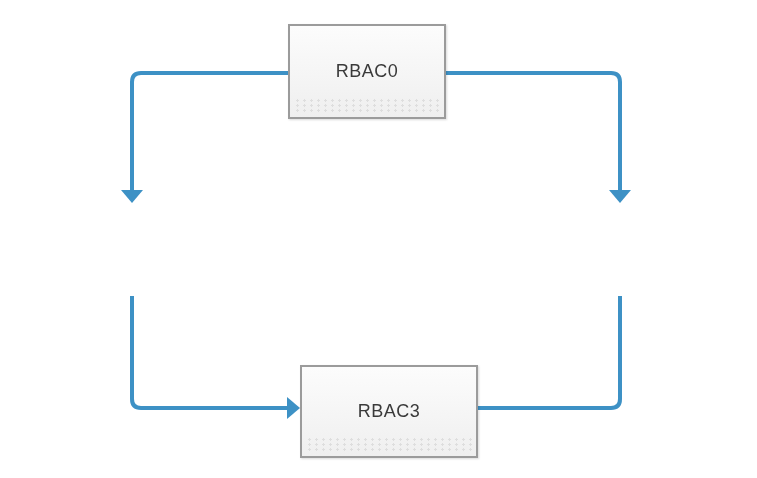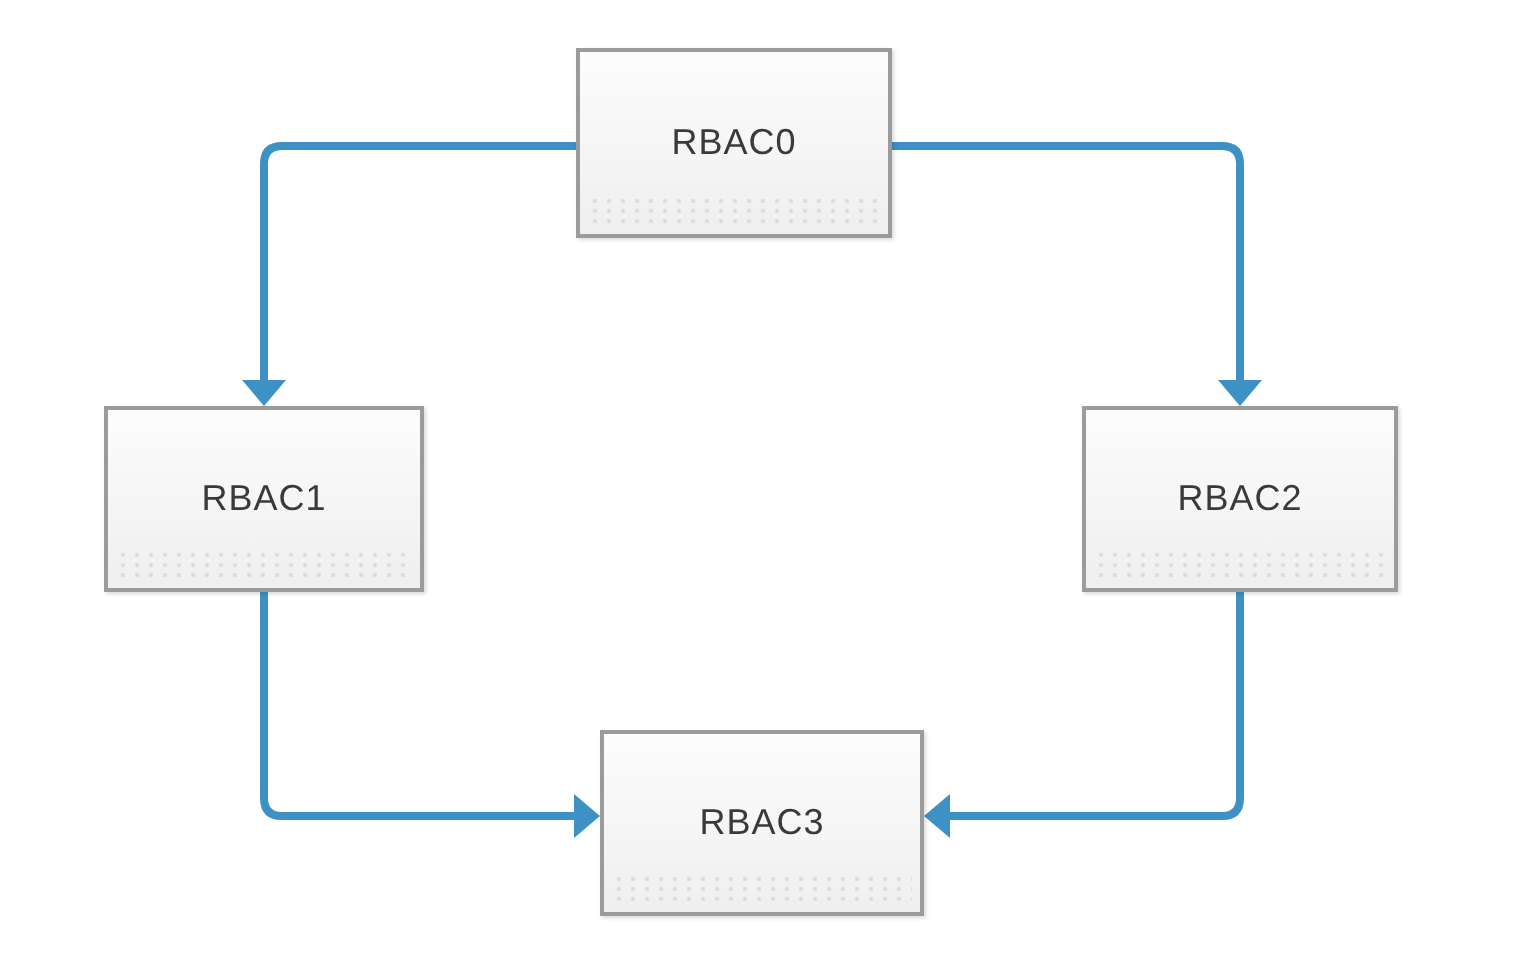--- a/index.html
+++ b/index.html
@@ -107,9 +107,6 @@
     <span class="label">RBAC0</span>
   </div>
 
-  <div class="node" id="node-rbac1">
-    <span class="label">RBAC1</span>
-  </div>
 
   <div class="node" id="node-rbac2">
     <span class="label">RBAC2</span>

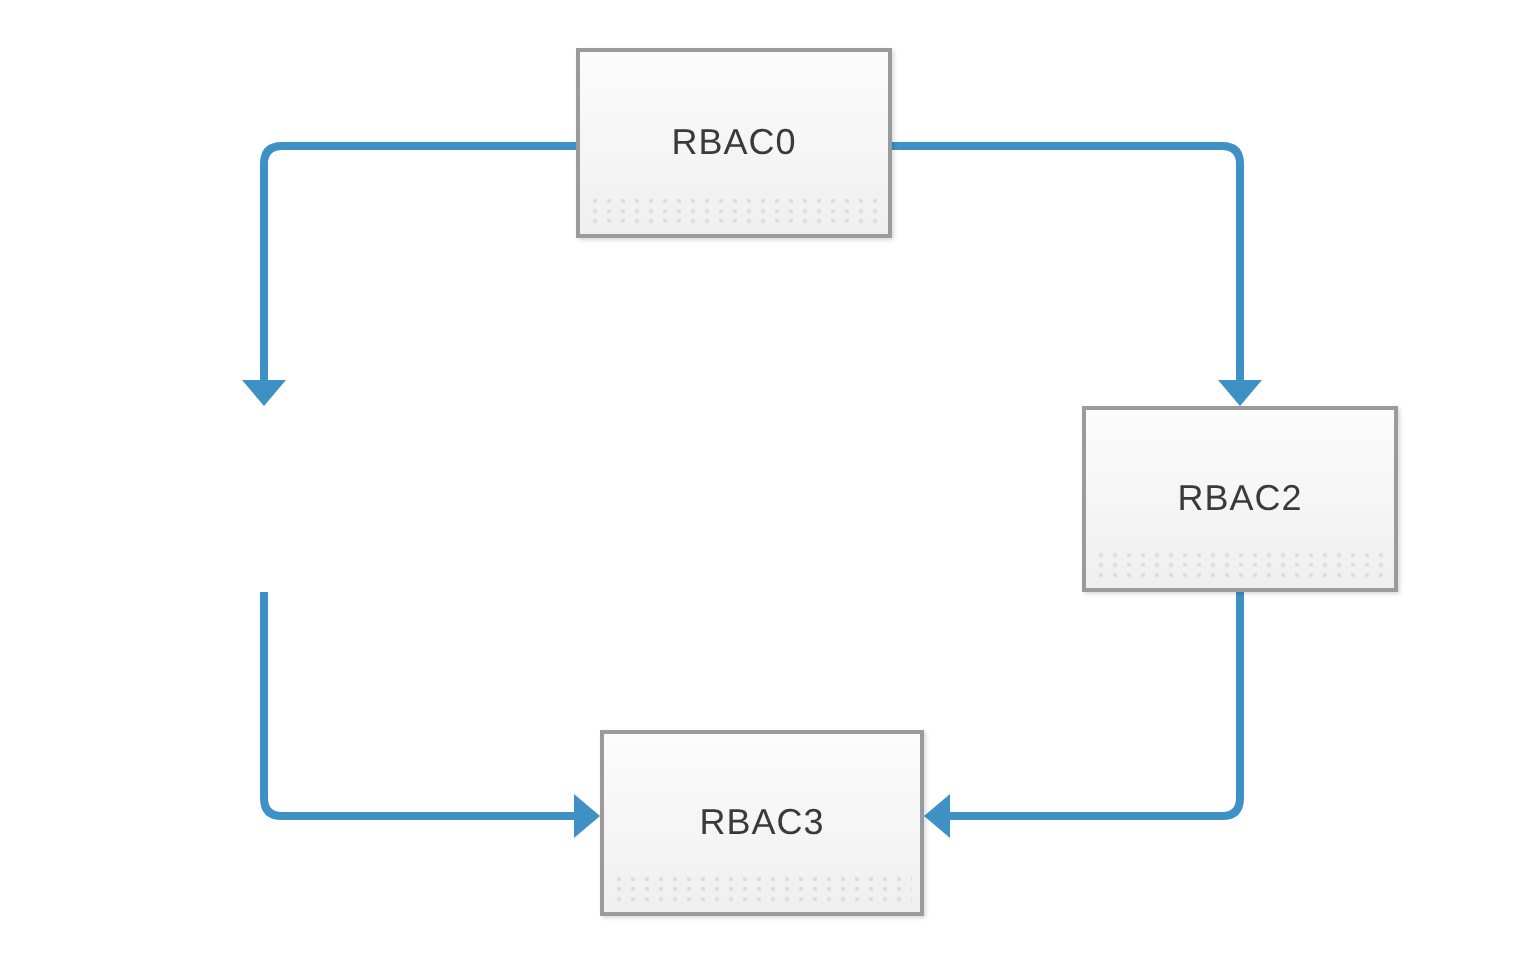--- a/index.html
+++ b/index.html
@@ -108,9 +108,6 @@
   </div>
 
 
-  <div class="node" id="node-rbac2">
-    <span class="label">RBAC2</span>
-  </div>
 
   <div class="node" id="node-rbac3">
     <span class="label">RBAC3</span>

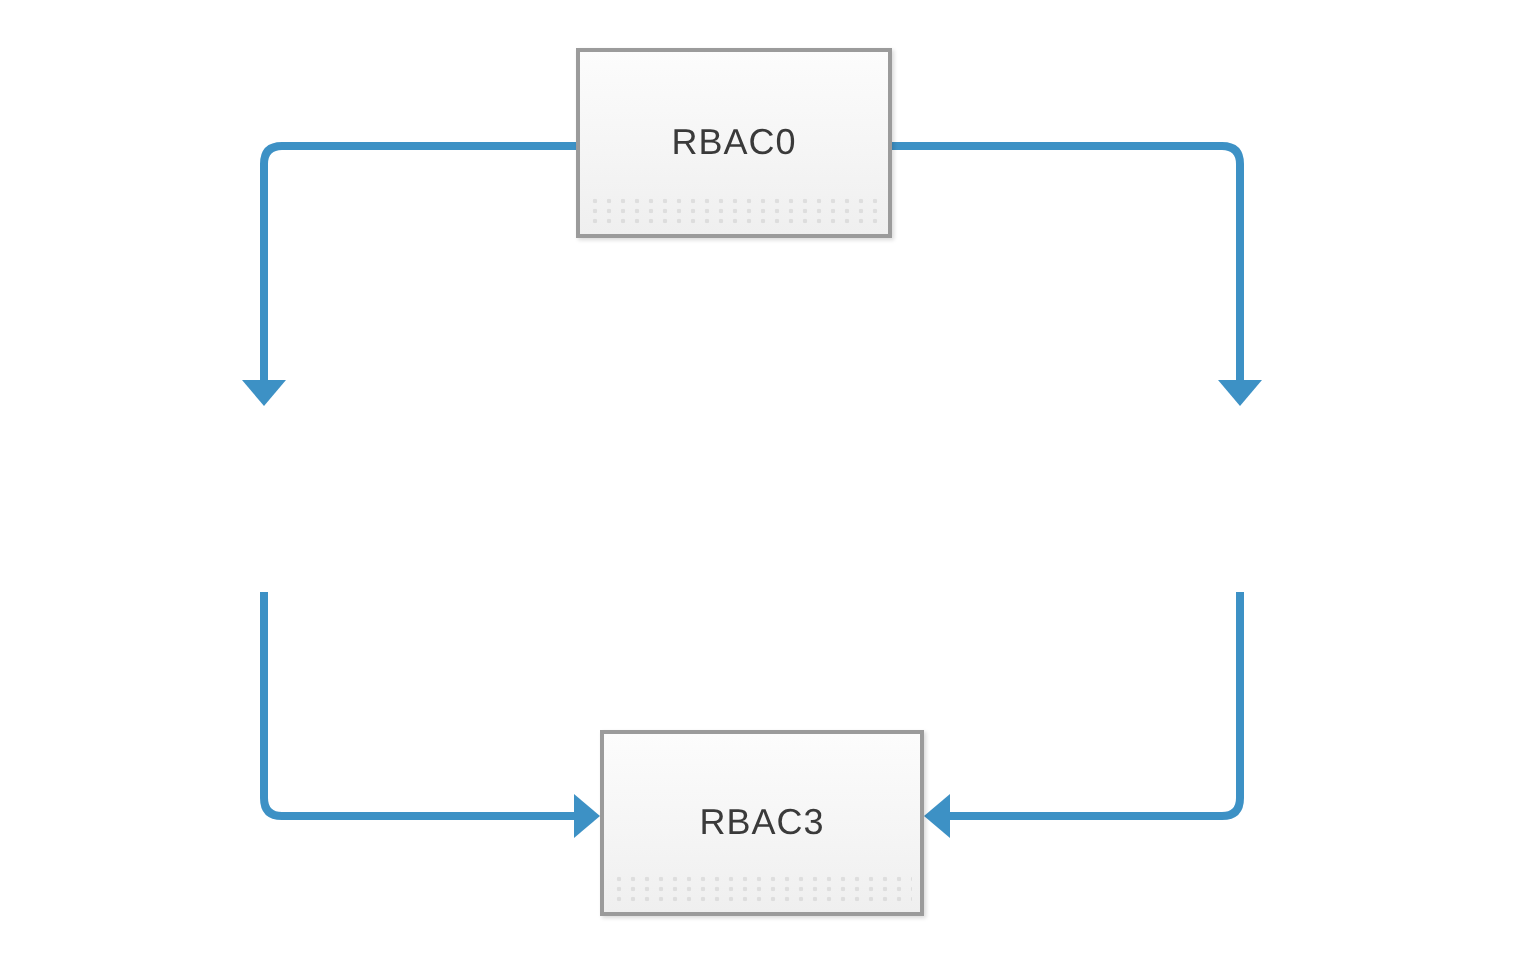--- a/index.html
+++ b/index.html
@@ -59,7 +59,7 @@
   #node-rbac0 { left: 288px; top: 24px;  width: 158px; height: 95px; }
   #node-rbac1 { left: 52px;  top: 203px; width: 160px; height: 93px; }
   #node-rbac2 { left: 541px; top: 203px; width: 158px; height: 93px; }
-  #node-rbac3 { left: 300px; top: 365px; width: 162px; height: 93px; }
+  #node-rbac3 { left: 300px; top: 365px; width: 178px; height: 93px; }
   .watermark {
     position: absolute;
     right: 4px;

